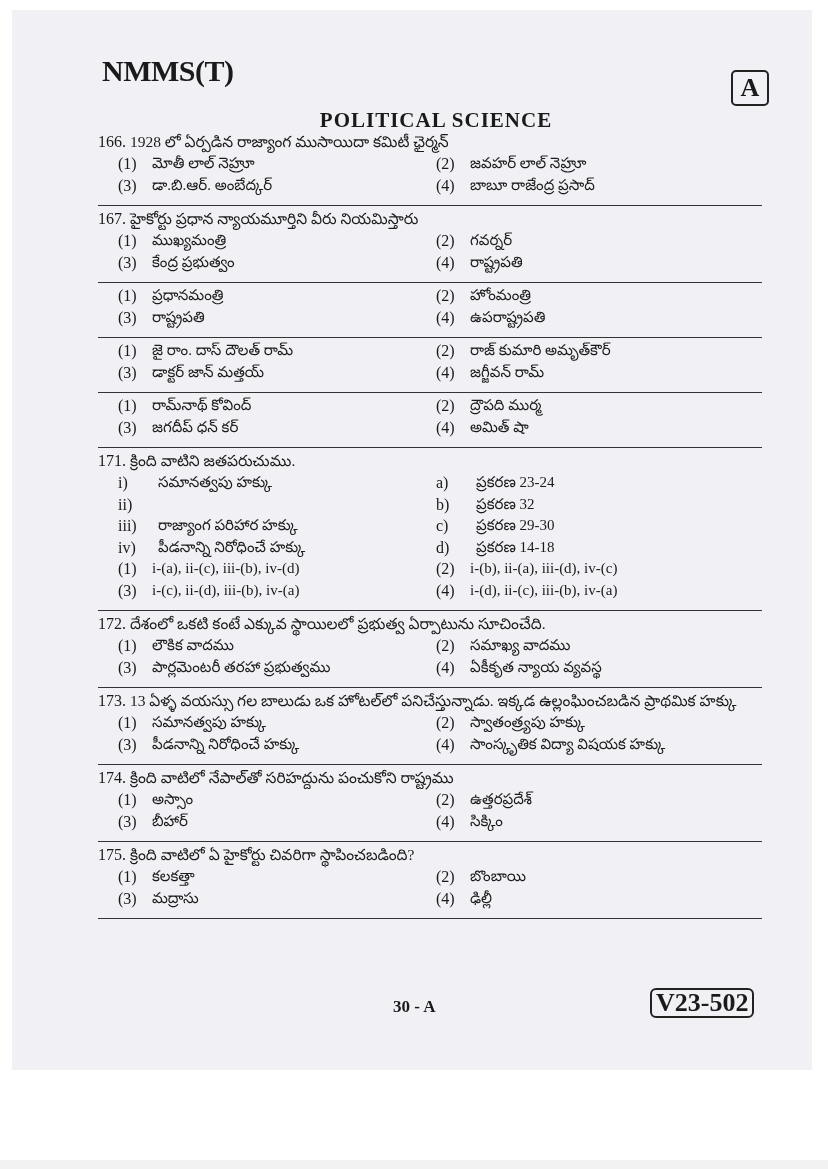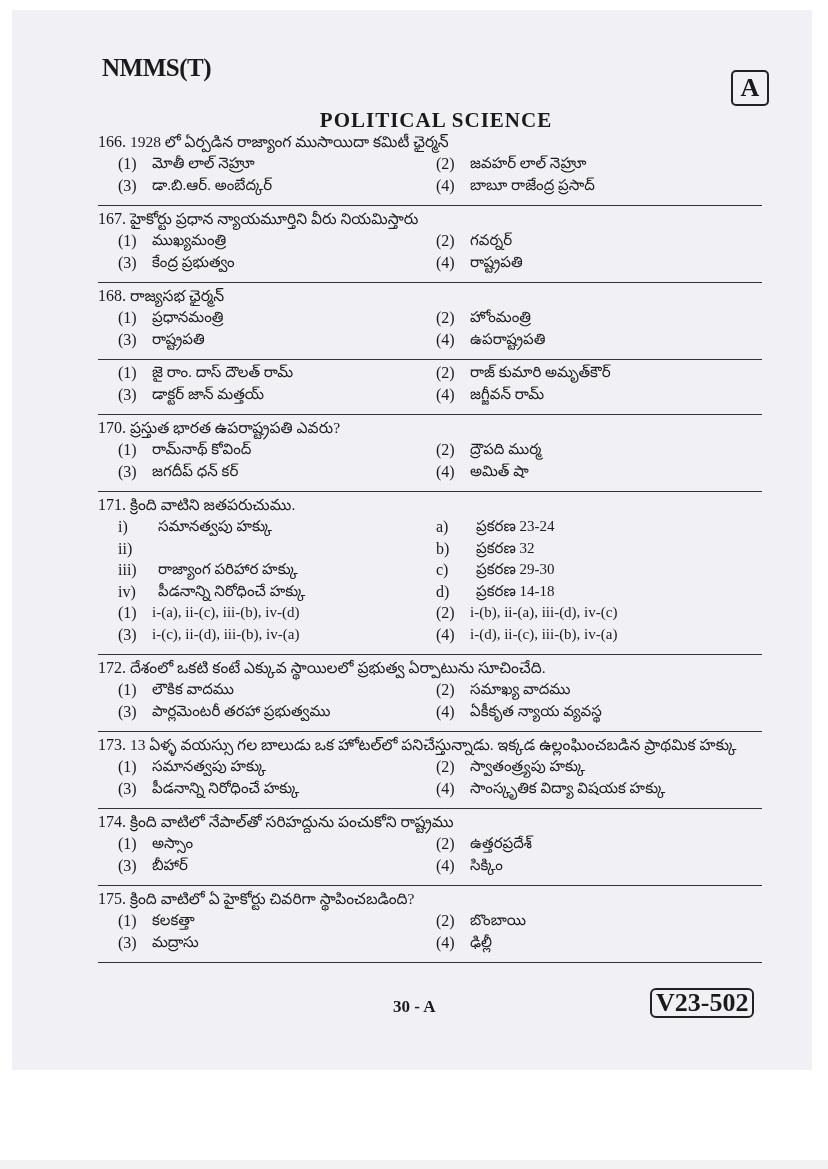--- a/index.html
+++ b/index.html
@@ -15,7 +15,7 @@
     position: absolute; left: 0; top: 1160px; width: 828px; height: 9px; background: #f2f2f2;
   }
   .code {
-    position: absolute; left: 102px; top: 54px; font-size: 25px; font-weight: bold; letter-spacing: -0.5px;
+    position: absolute; left: 102px; top: 54px; font-size: 30px; font-weight: bold; letter-spacing: -0.5px;
   }
   .set-box {
     position: absolute; left: 731px; top: 70px; width: 34px; height: 32px;

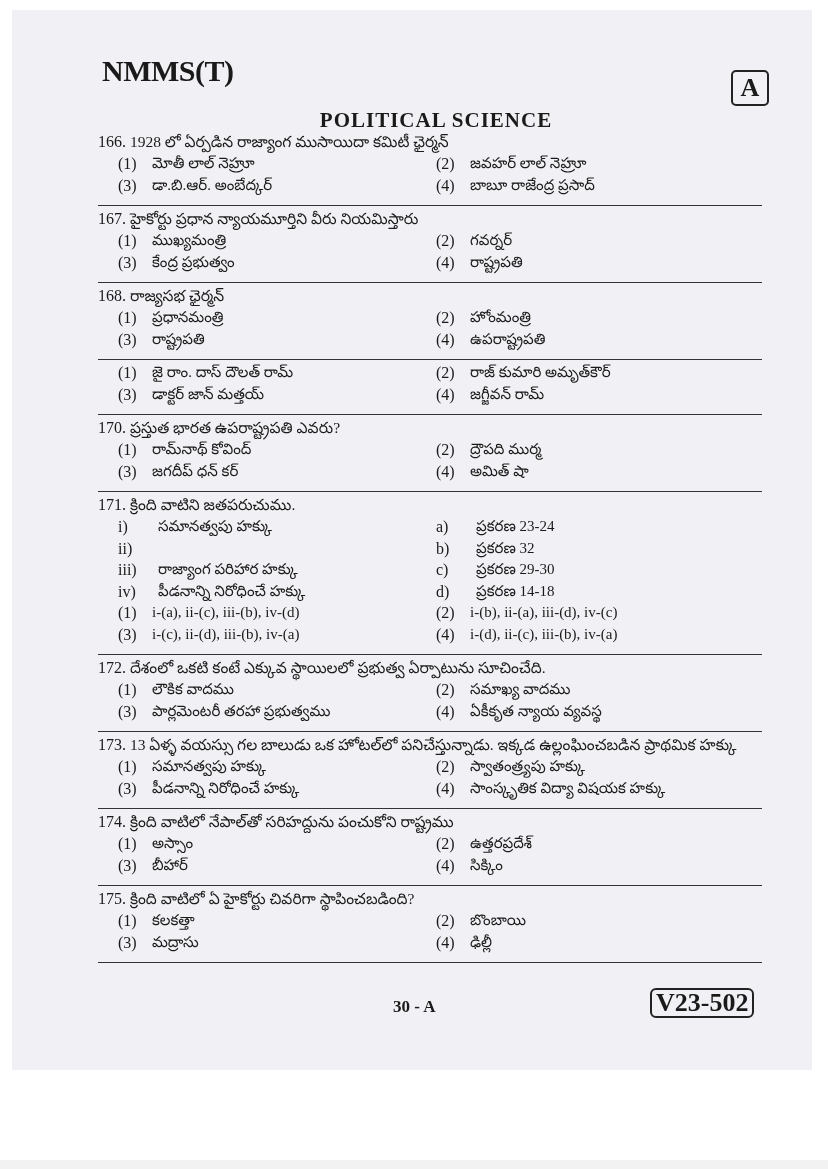--- a/index.html
+++ b/index.html
@@ -100,7 +100,6 @@
   </div>
 
   <div class="q">
-    <div class="q-stem"><span class="num">168.</span> <span>రాజ్యసభ ఛైర్మన్</span></div>
     <div class="opts">
       <div class="opt">
           <span class="lbl">(1)</span>

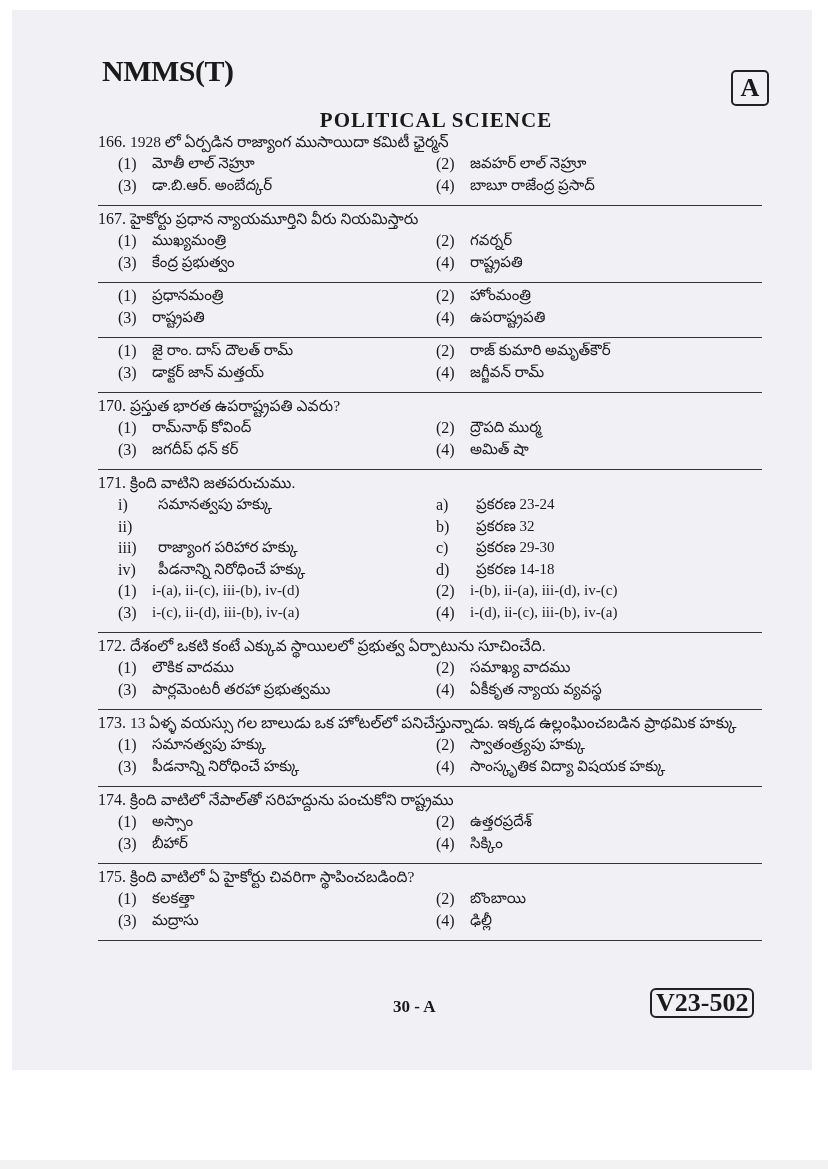--- a/index.html
+++ b/index.html
@@ -142,7 +142,6 @@
   </div>
 
   <div class="q">
-    <div class="q-stem"><span class="num">170.</span> <span>ప్రస్తుత భారత ఉపరాష్ట్రపతి ఎవరు?</span></div>
     <div class="opts">
       <div class="opt">
           <span class="lbl">(1)</span>

